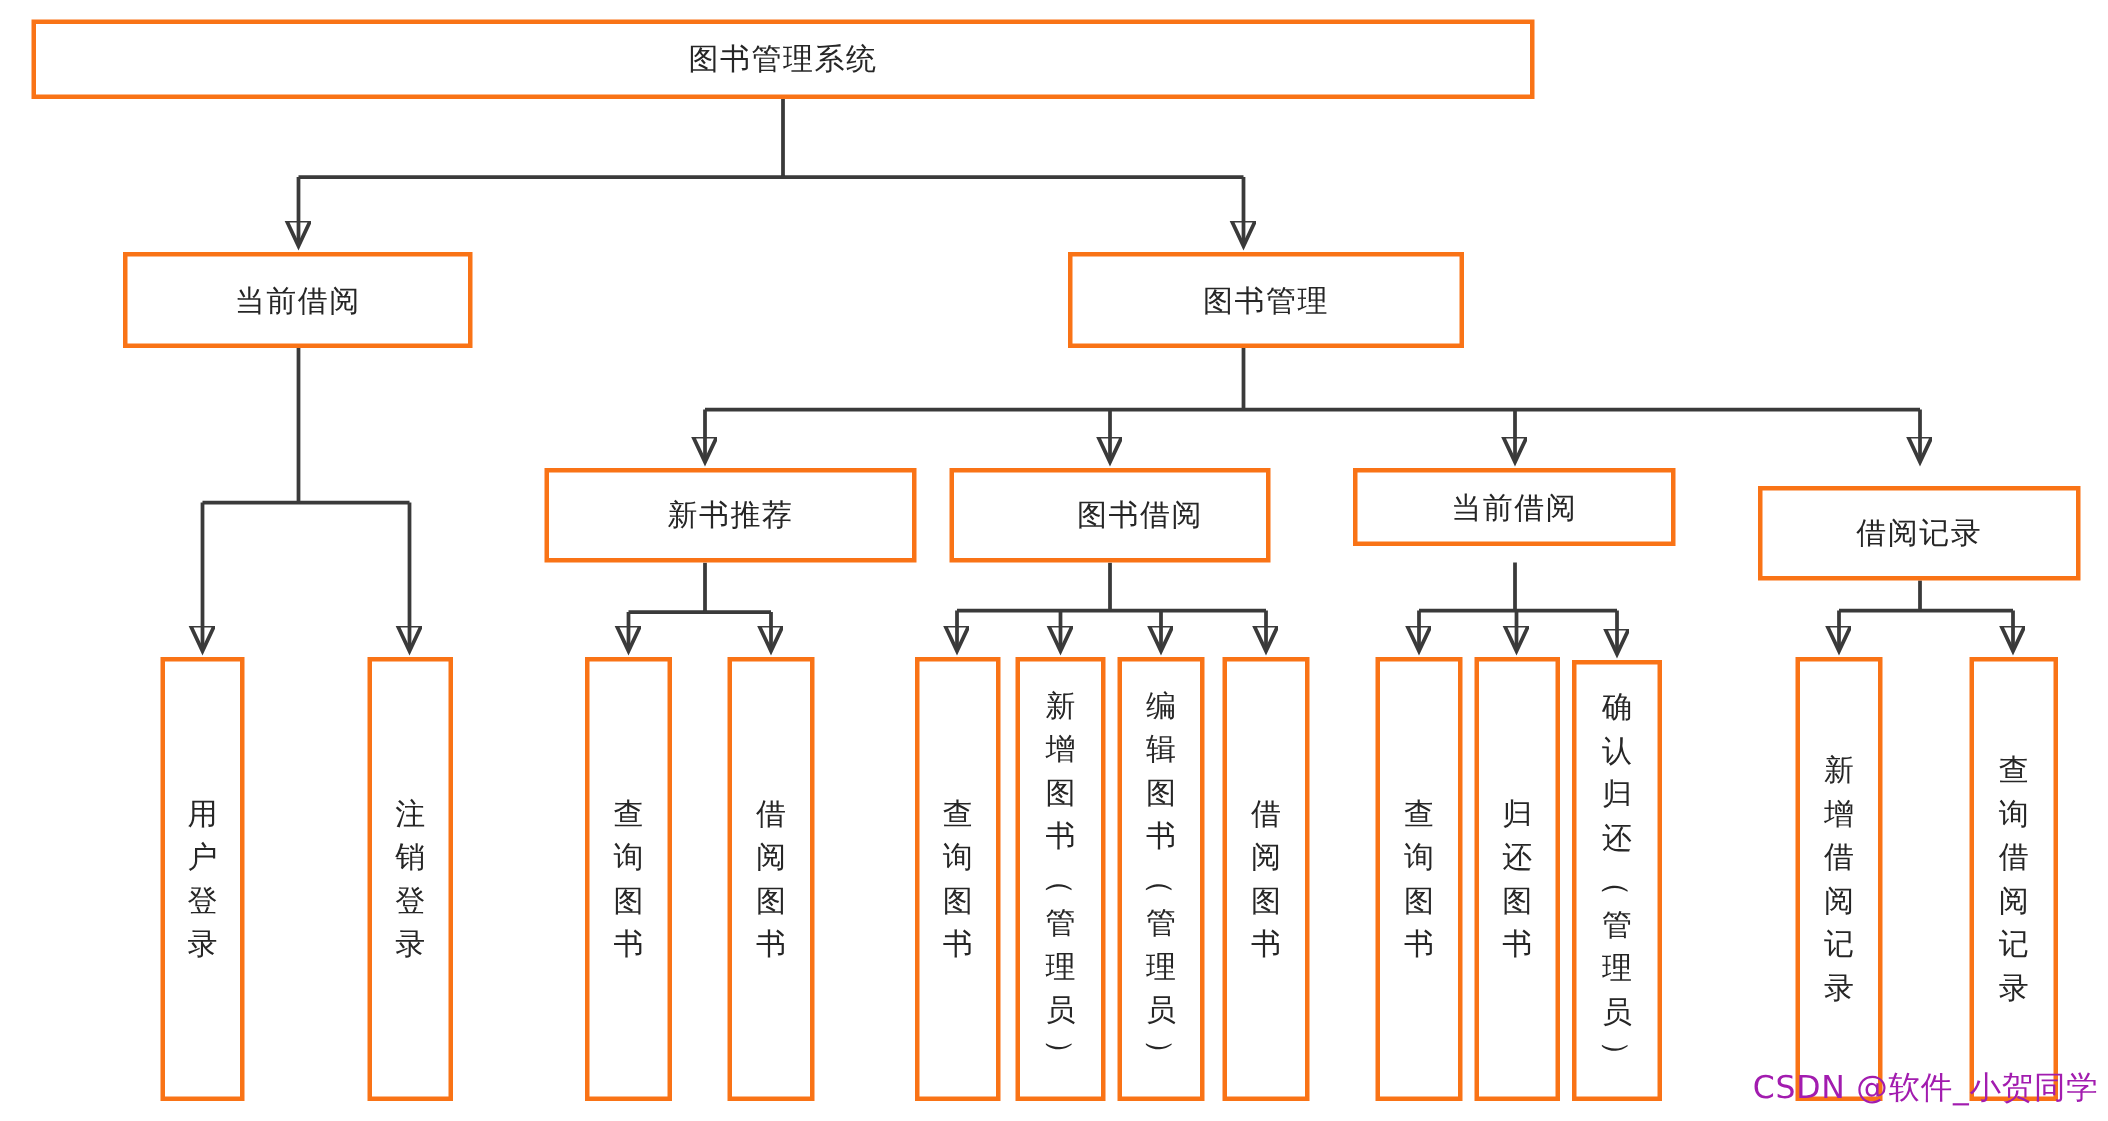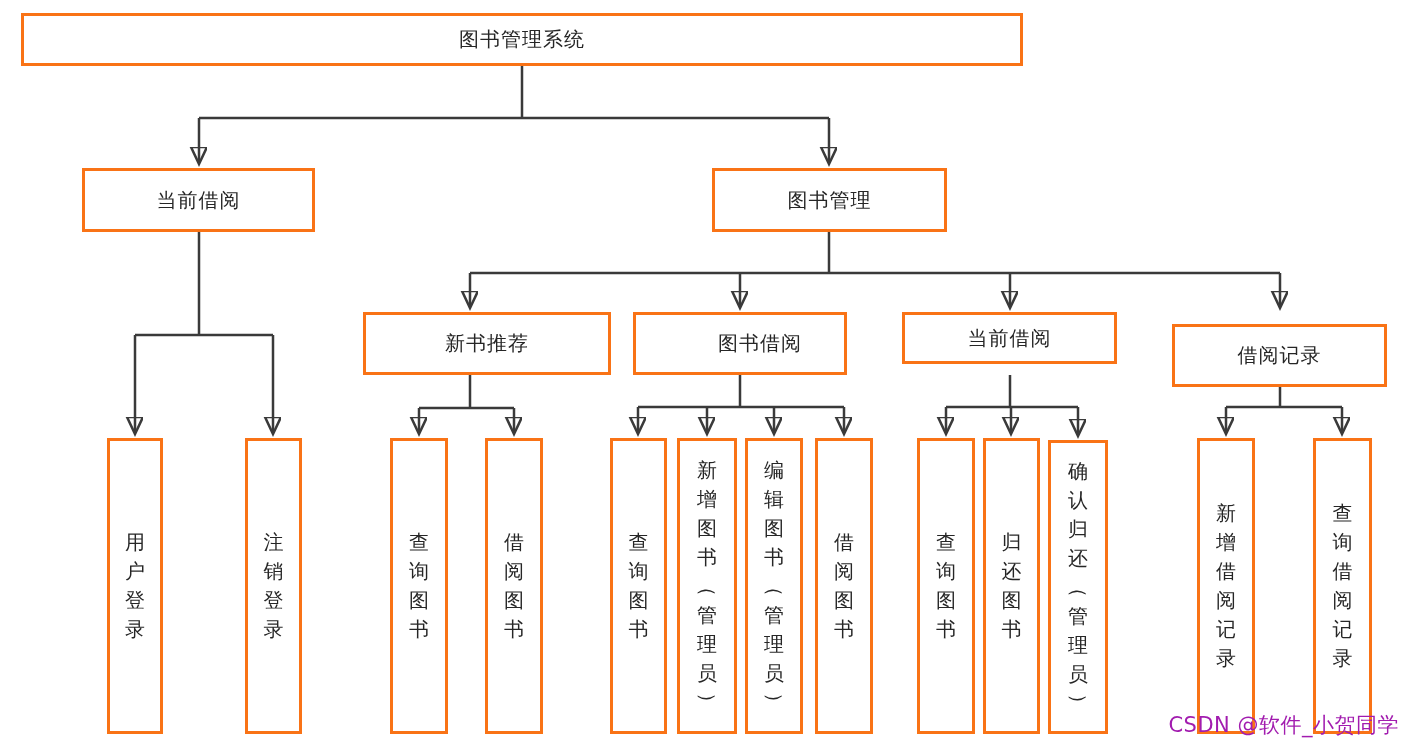--- a/index.html
+++ b/index.html
@@ -24,7 +24,7 @@
   
   #root-box   {left:21px;top:13px;width:1002px;height:53px;}
   #l2-login   {left:82px;top:168px;width:233px;height:64px;}
-  #l2-bookmgr {left:712px;top:168px;width:235px;height:64px;}
+  #l2-bookmgr {left:712px;top:168px;width:264px;height:64px;}
   #l3-recommend{left:363px;top:312px;width:248px;height:63px;}
   #l3-borrow  {left:633px;top:312px;width:214px;height:63px;padding-left:40px;}
   #l3-current {left:902px;top:312px;width:215px;height:52px;}

